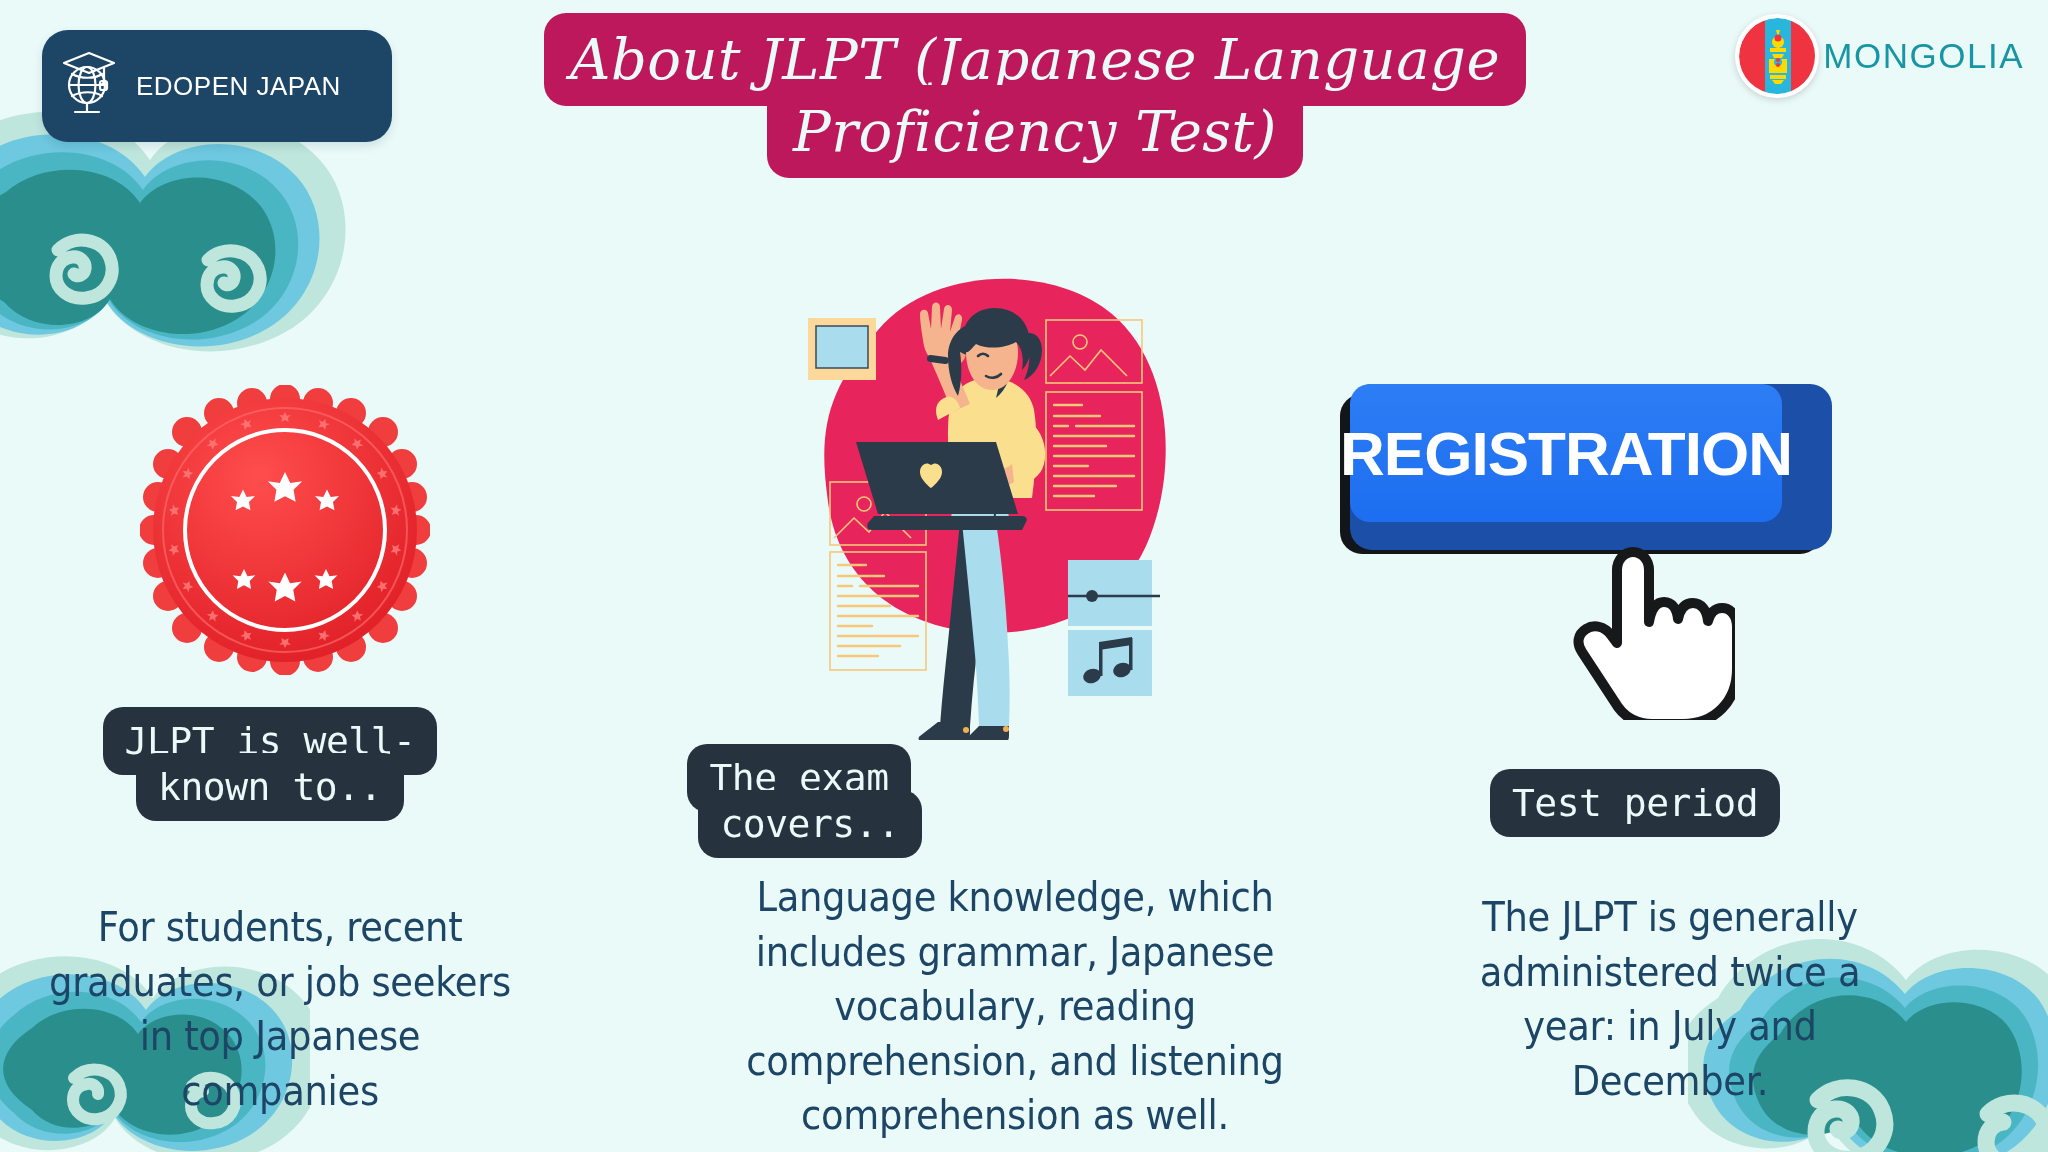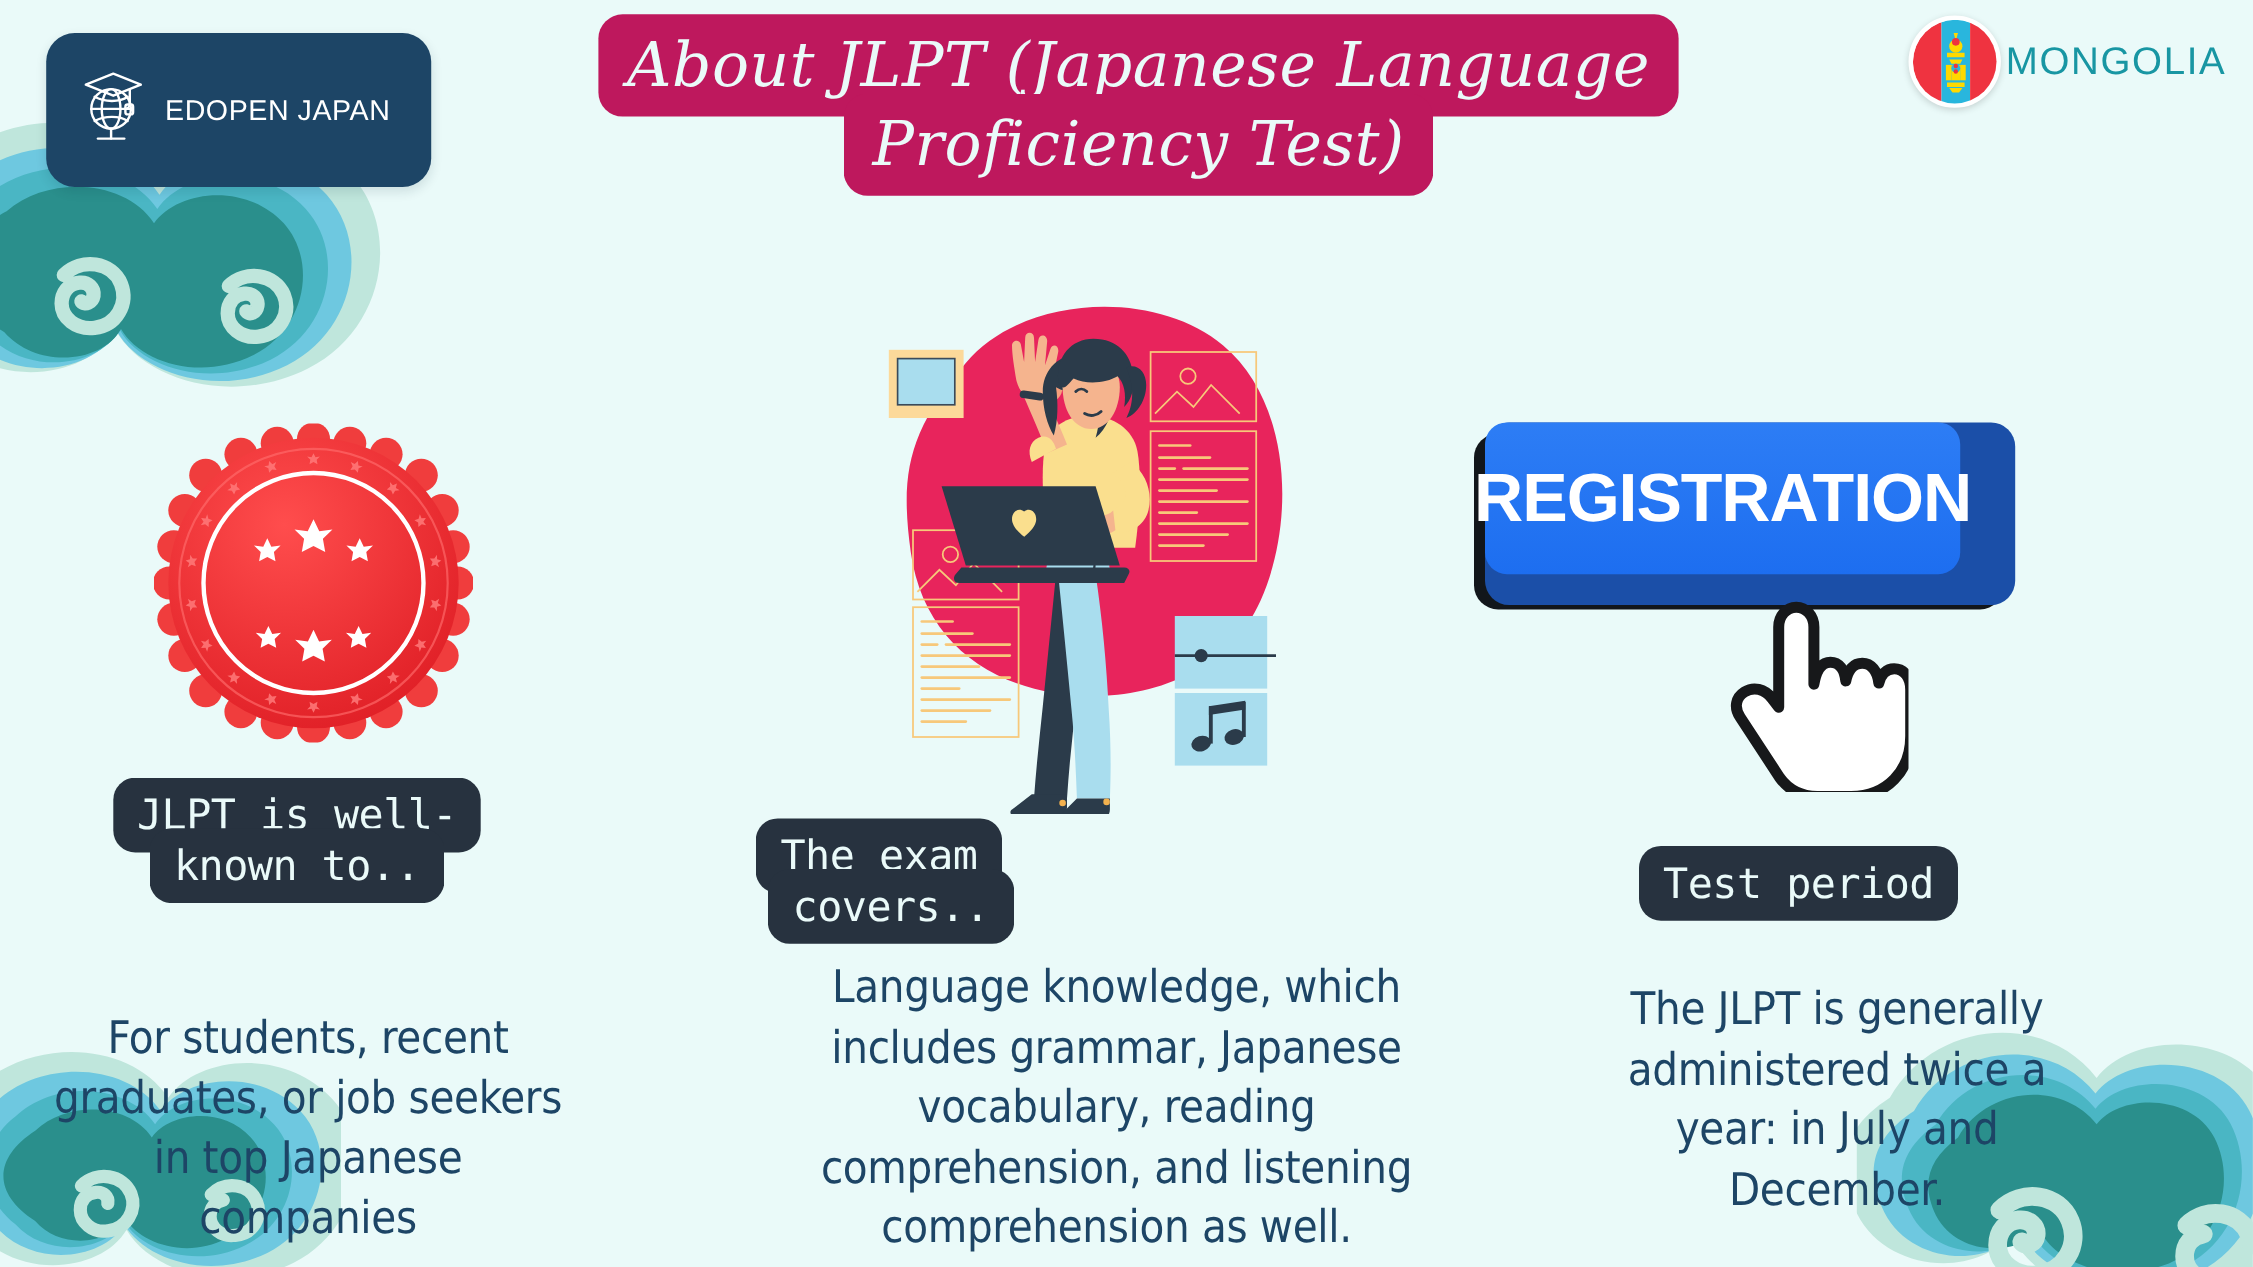--- a/index.html
+++ b/index.html
@@ -20,10 +20,10 @@
   
   .logo-pill {
     position:absolute; left:42px; top:30px;
-    width:350px; height:140px;
+    width:350px; height:112px;
     background:#1d4566; border-radius:26px;
     display:flex; align-items:center; gap:16px;
-    padding:0 30px;
+    padding:0 16px;
     box-shadow:0 4px 10px rgba(10,40,60,.12);
     z-index:6;
   }

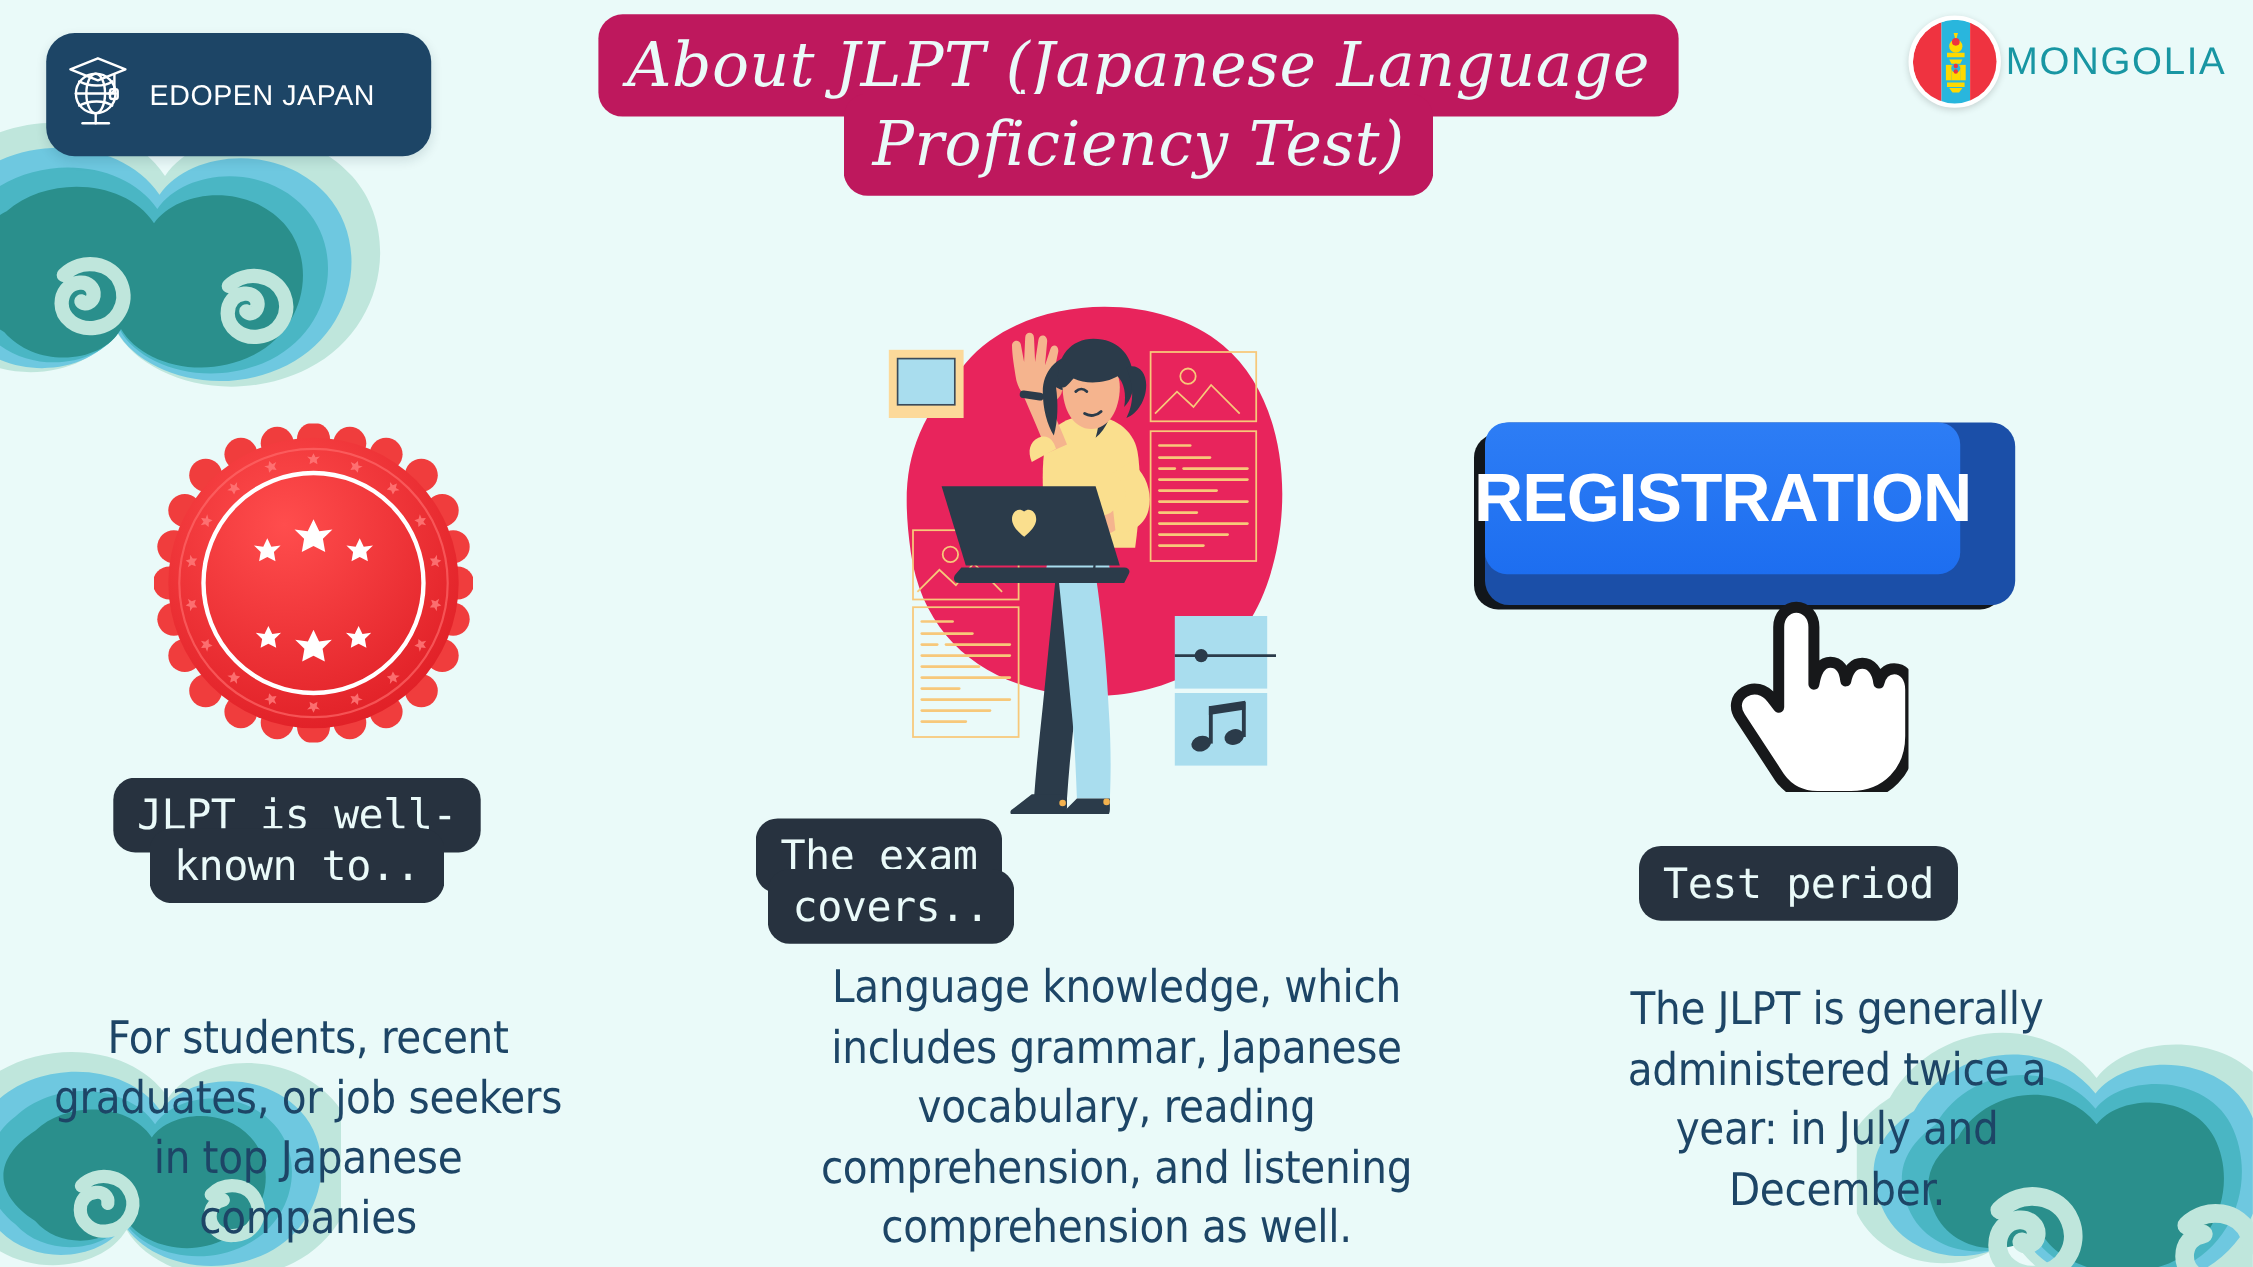--- a/index.html
+++ b/index.html
@@ -355,7 +355,7 @@
     <span class="pill-label">JLPT is well-known to..</span>
   </div>
 
-  <div class="body-copy" style="left:45px;top:900px;width:470px;margin-top:16px;">For students, recent graduates, or job seekers in top Japanese companies</div>
+  <div class="body-copy" style="left:45px;top:900px;width:470px;">For students, recent graduates, or job seekers in top Japanese companies</div>
 
   <div class="illus">
     <svg width="380" height="480" viewBox="0 0 380 480">

